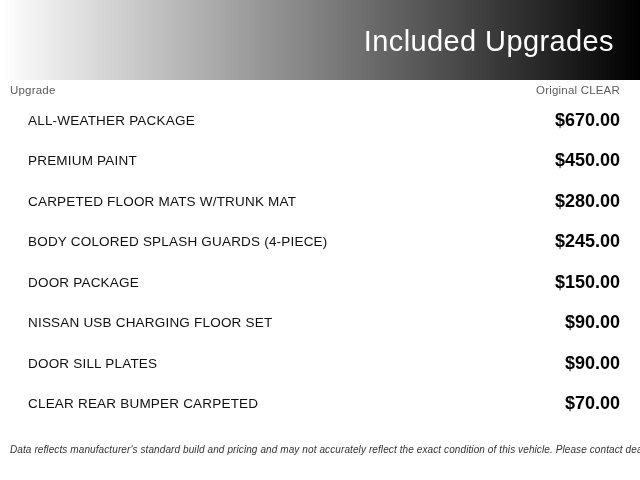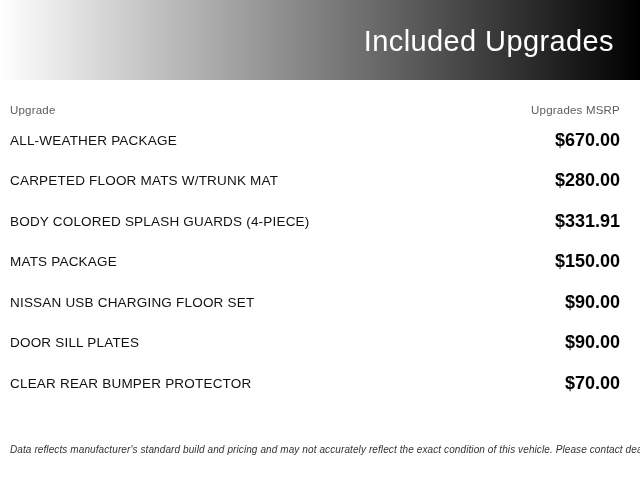--- a/index.html
+++ b/index.html
@@ -38,7 +38,7 @@
   }
   .thead {
     height: 20px;
-    margin-top: 20px;
+    margin-top: 0;
     display: flex;
     align-items: center;
     justify-content: space-between;

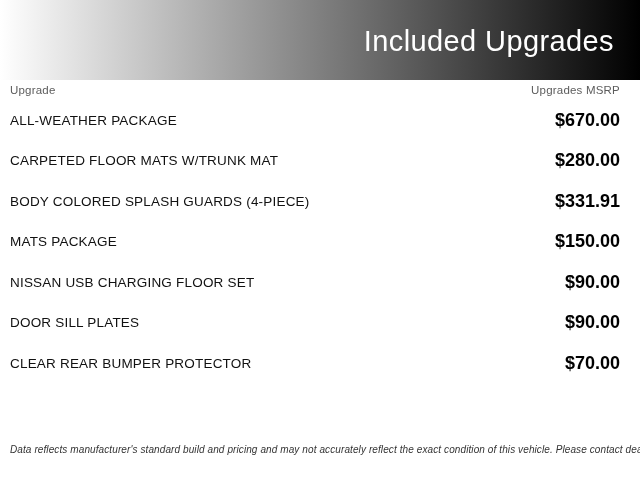--- a/index.html
+++ b/index.html
@@ -93,7 +93,7 @@
   <section class="table">
     <div class="thead">
       <span>Upgrade</span>
-      <span>Upgrades MSRP</span>
+      <span>Original CLEAR</span>
     </div>
 
     <div class="trow">

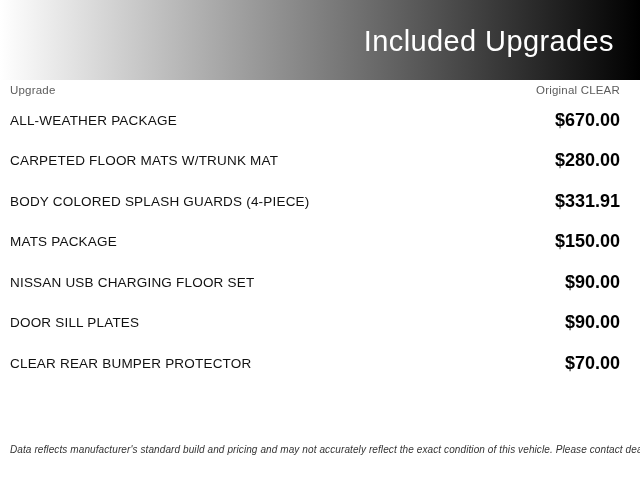--- a/index.html
+++ b/index.html
@@ -59,6 +59,7 @@
     color: var(--row-text, #111111);
     letter-spacing: 0.2px;
     white-space: nowrap;
+    margin-left: 18px;
   }
   .upgrade-price {
     font-size: 18px;

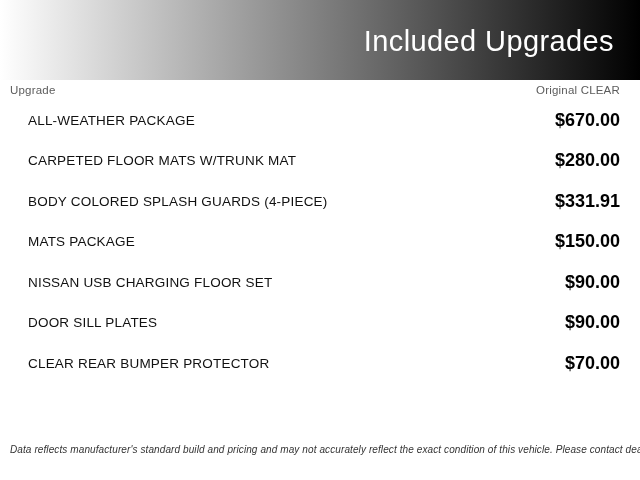--- a/index.html
+++ b/index.html
@@ -102,6 +102,10 @@
       <span class="upgrade-price">$670.00</span>
     </div>
     <div class="trow">
+      <span class="upgrade-name">PREMIUM PAINT</span>
+      <span class="upgrade-price">$450.00</span>
+    </div>
+    <div class="trow">
       <span class="upgrade-name">CARPETED FLOOR MATS W/TRUNK MAT</span>
       <span class="upgrade-price">$280.00</span>
     </div>

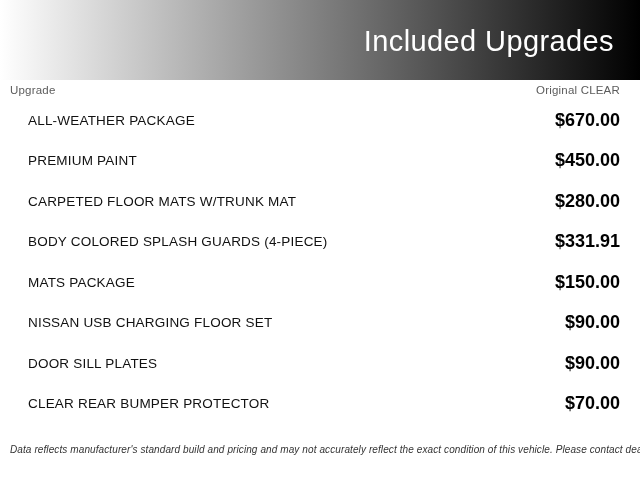--- a/index.html
+++ b/index.html
@@ -111,7 +111,7 @@
     </div>
     <div class="trow">
       <span class="upgrade-name">BODY COLORED SPLASH GUARDS (4-PIECE)</span>
-      <span class="upgrade-price">$331.91</span>
+      <span class="upgrade-price">$245.00</span>
     </div>
     <div class="trow">
       <span class="upgrade-name">MATS PACKAGE</span>

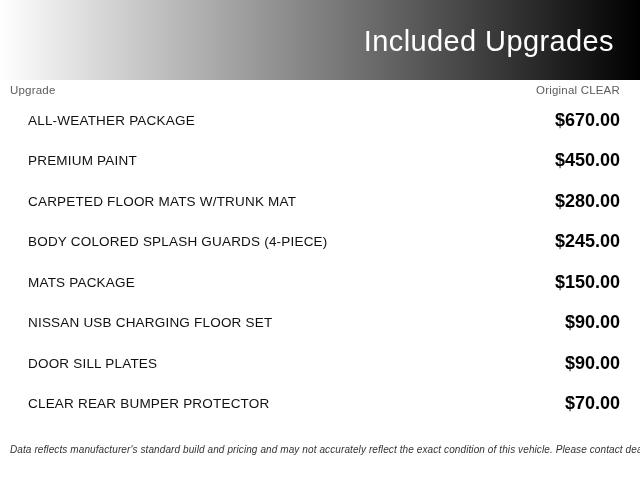--- a/index.html
+++ b/index.html
@@ -114,7 +114,7 @@
       <span class="upgrade-price">$245.00</span>
     </div>
     <div class="trow">
-      <span class="upgrade-name">MATS PACKAGE</span>
+      <span class="upgrade-name">DOOR PACKAGE</span>
       <span class="upgrade-price">$150.00</span>
     </div>
     <div class="trow">

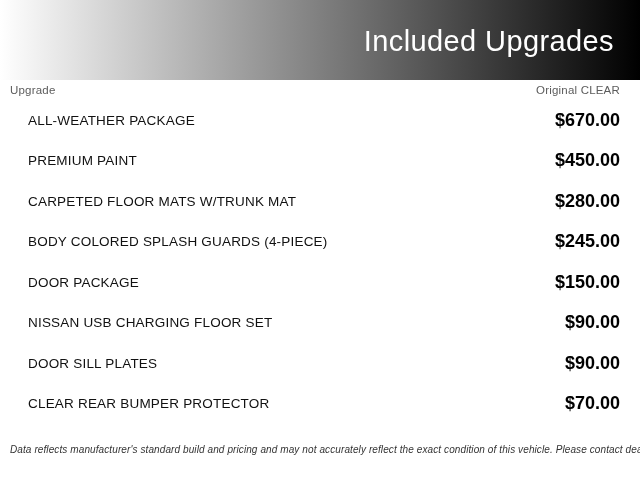--- a/index.html
+++ b/index.html
@@ -126,7 +126,7 @@
       <span class="upgrade-price">$90.00</span>
     </div>
     <div class="trow">
-      <span class="upgrade-name">CLEAR REAR BUMPER PROTECTOR</span>
+      <span class="upgrade-name">CLEAR REAR BUMPER CARPETED</span>
       <span class="upgrade-price">$70.00</span>
     </div>
   </section>

